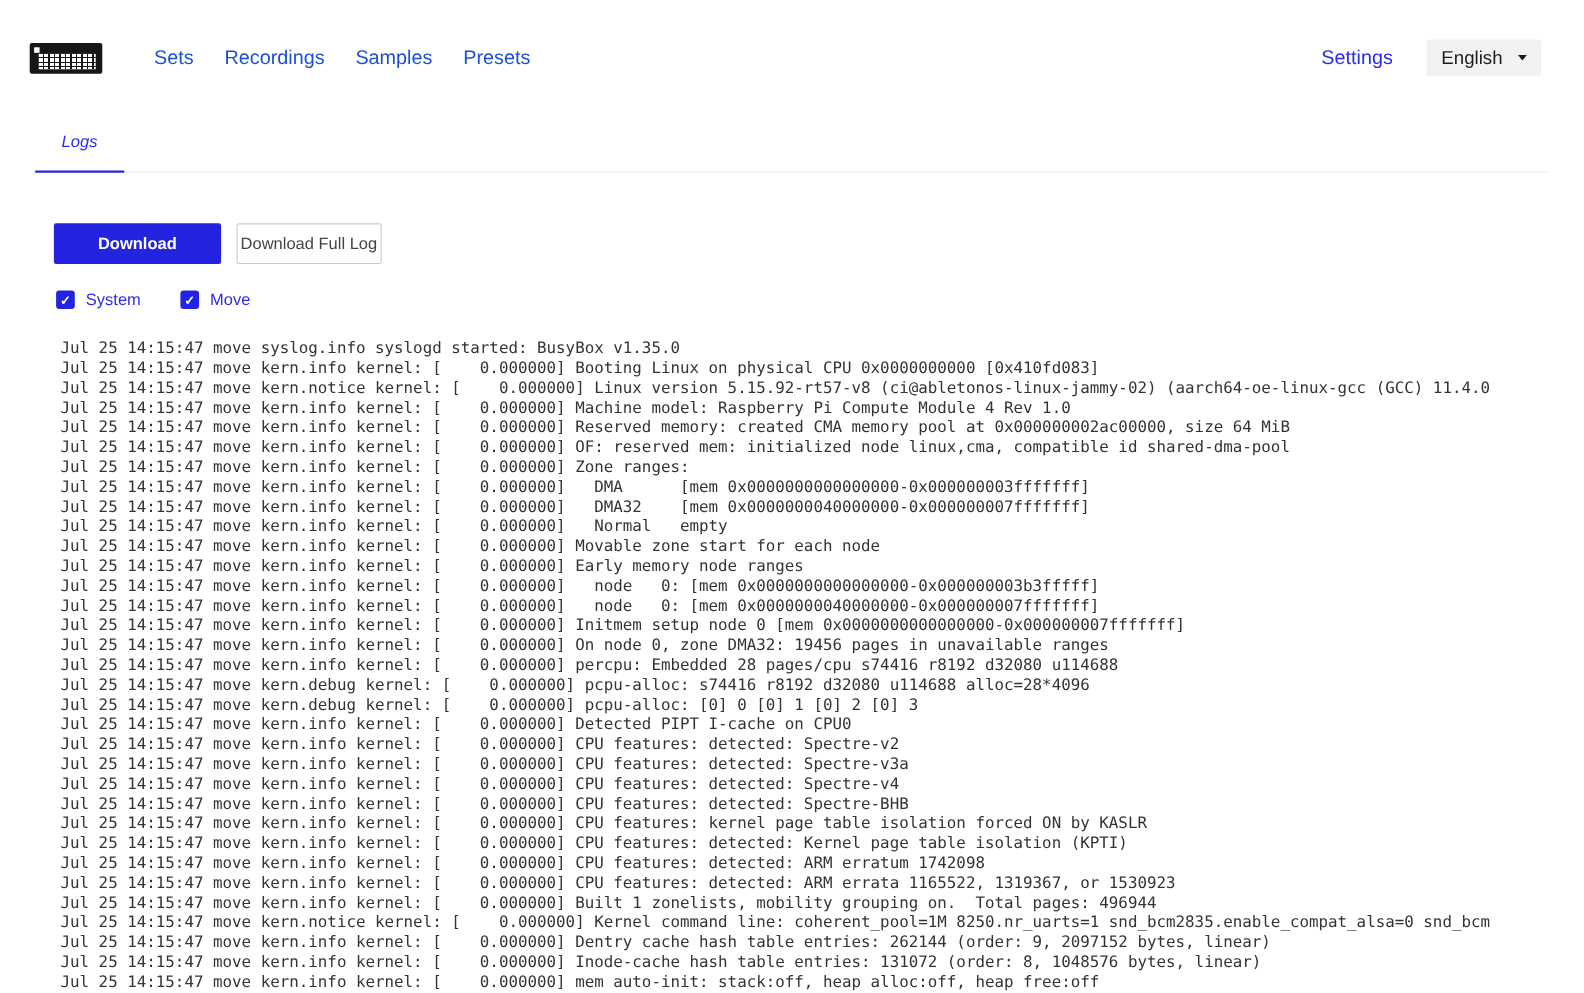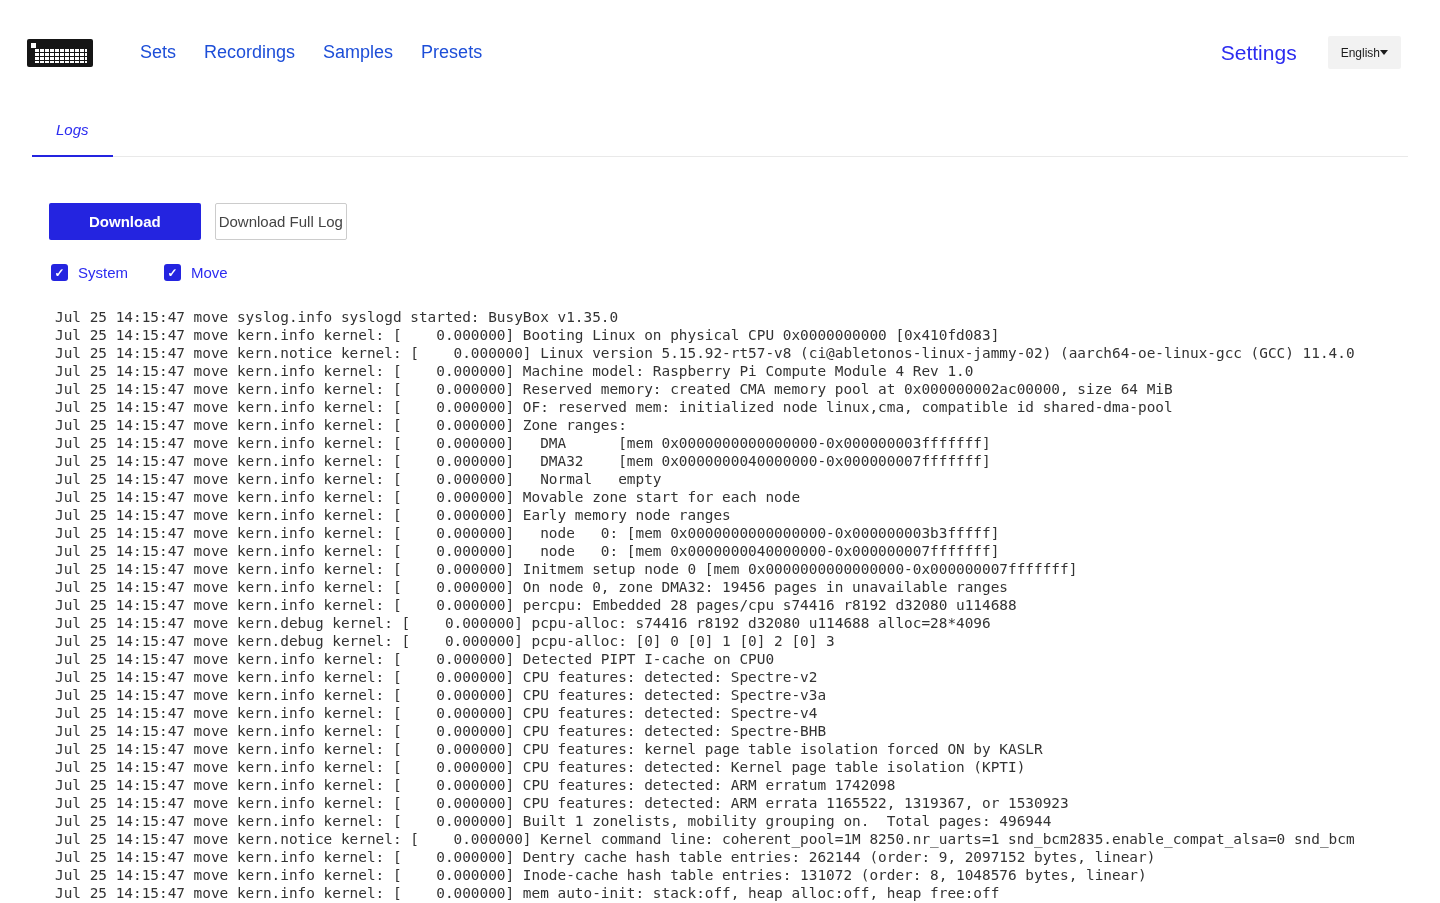--- a/index.html
+++ b/index.html
@@ -20,7 +20,7 @@
   .nav{display:flex;gap:28px;margin-left:47px;}
   .nav-item{font-size:18px;color:#1d4ed8;cursor:pointer;white-space:nowrap;}
   .header-right{margin-left:auto;display:flex;align-items:center;}
-  .settings-link{font-size:21px;color:var(--accent);cursor:pointer;margin-left:46px;}
+  .settings-link{font-size:18px;color:var(--accent);cursor:pointer;margin-left:46px;}
   .lang-select{margin-left:31px;background:#f2f2f2;border-radius:2px;height:33px;
     display:flex;align-items:center;padding:0 13px;font-size:12px;color:#1c1c1c;cursor:pointer;}
   .lang-caret{width:0;height:0;border-left:4.5px solid transparent;border-right:4.5px solid transparent;border-top:5.5px solid #1c1c1c;}

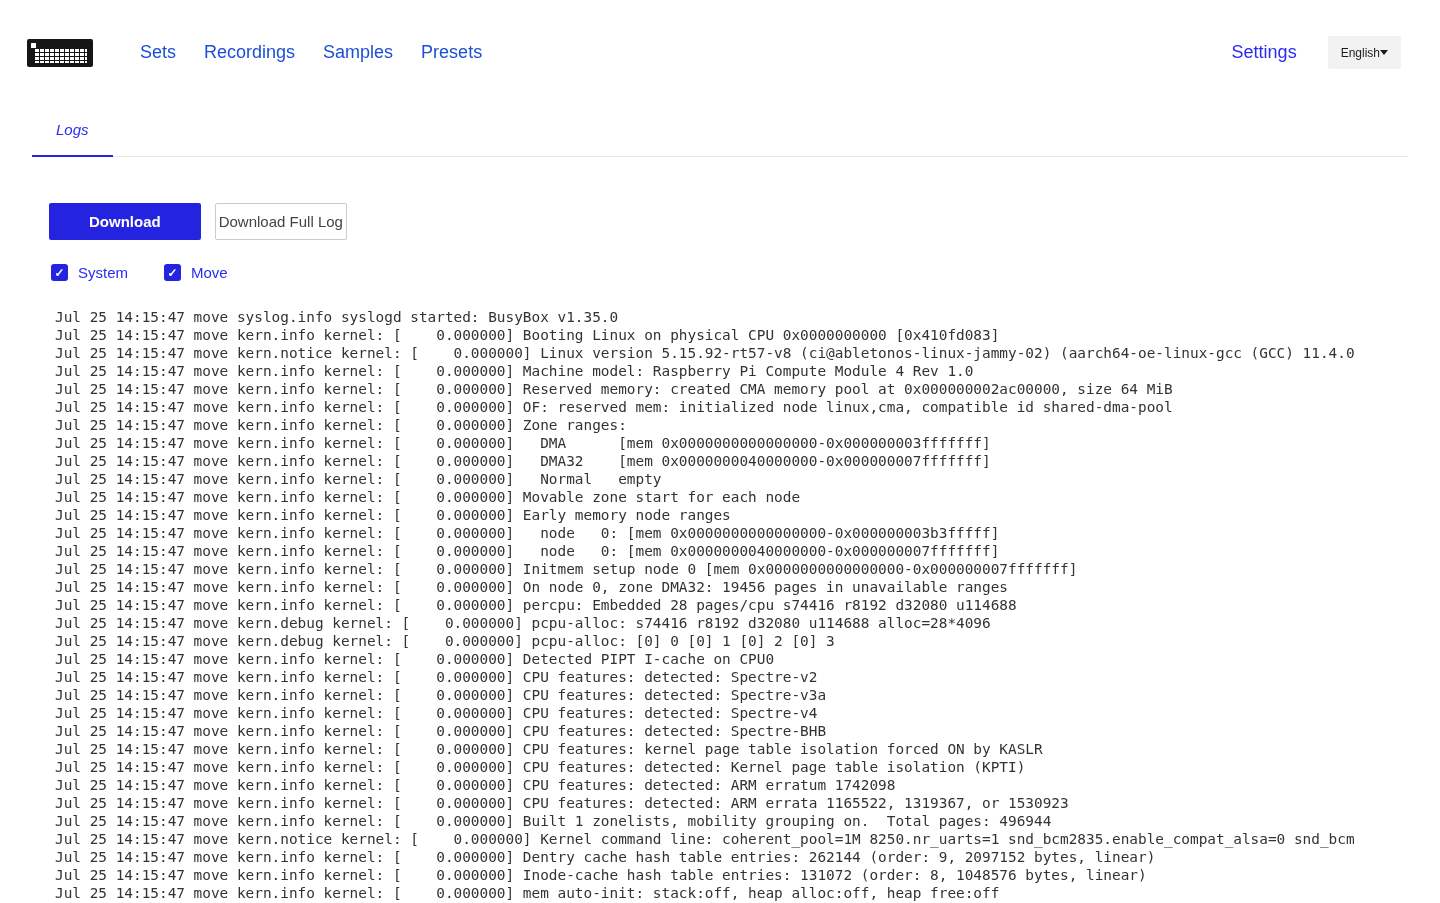--- a/index.html
+++ b/index.html
@@ -22,7 +22,7 @@
   .header-right{margin-left:auto;display:flex;align-items:center;}
   .settings-link{font-size:18px;color:var(--accent);cursor:pointer;margin-left:46px;}
   .lang-select{margin-left:31px;background:#f2f2f2;border-radius:2px;height:33px;
-    display:flex;align-items:center;padding:0 13px;font-size:12px;color:#1c1c1c;cursor:pointer;}
+    display:flex;align-items:center;gap:14px;padding:0 13px;font-size:17px;color:#1c1c1c;cursor:pointer;}
   .lang-caret{width:0;height:0;border-left:4.5px solid transparent;border-right:4.5px solid transparent;border-top:5.5px solid #1c1c1c;}
   
   .tabs{margin:40px 32px 0;border-bottom:1px solid #e9e9e9;font-style:italic;}

